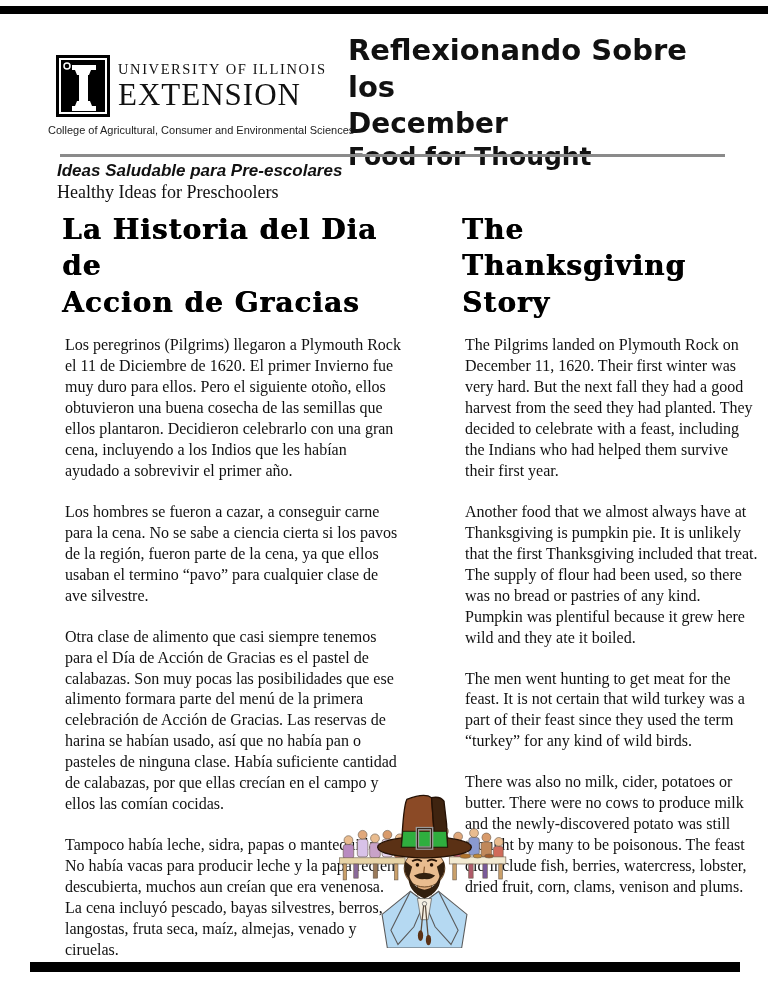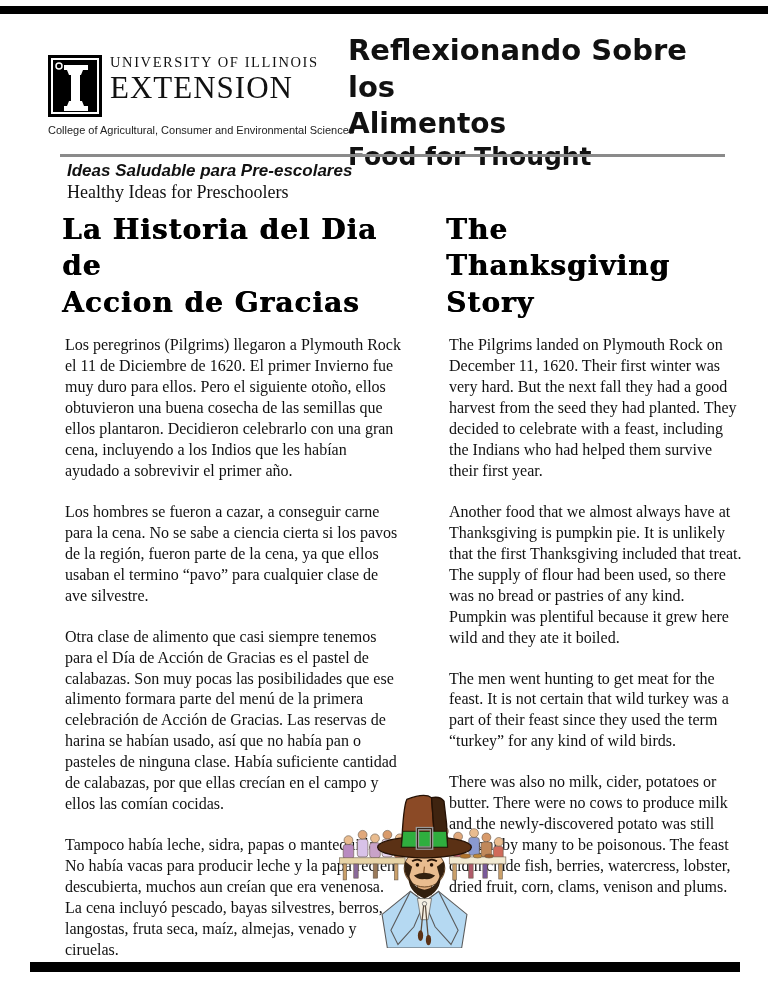--- a/index.html
+++ b/index.html
@@ -13,7 +13,7 @@
   
   .header{position:absolute;top:30px;left:48px;right:28px;display:flex;}
   .logo-block{width:300px;padding-top:25px;}
-  .logo-row{display:flex;align-items:flex-start;}
+  .logo-row{display:flex;align-items:center;margin-left:8px;}
   .logo-mark{width:54px;height:62px;flex:0 0 auto;}
   .logo-text{margin-left:8px;line-height:1;}
   .logo-line1{font-family:"Liberation Serif",serif;font-size:14.5px;letter-spacing:1.6px;white-space:nowrap;}

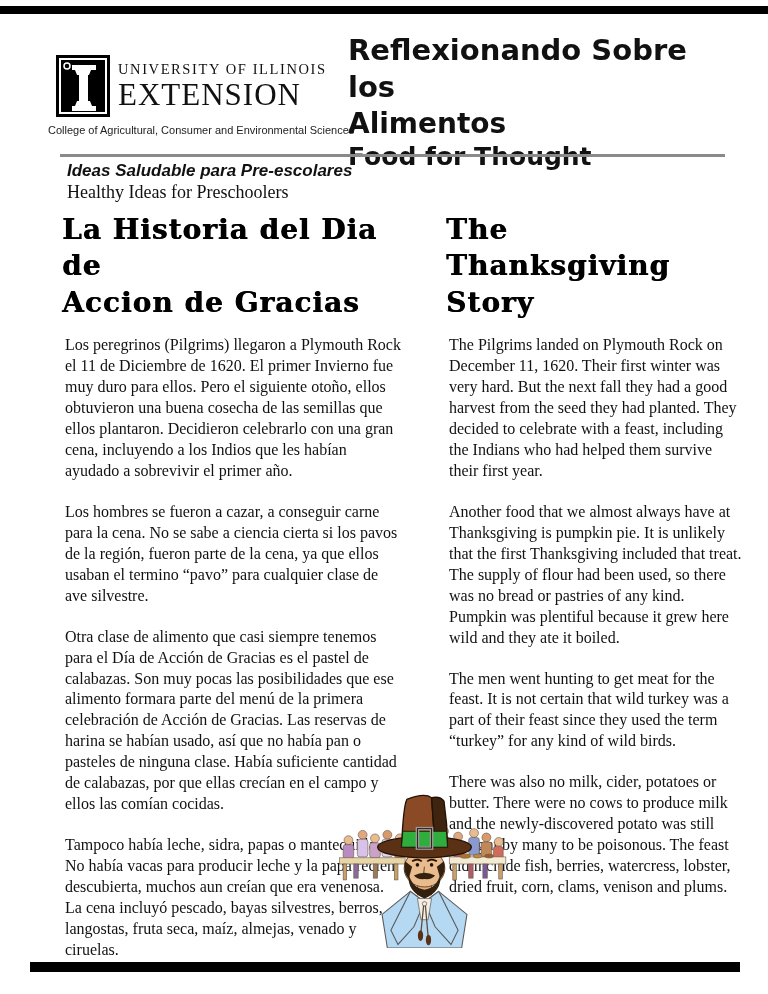--- a/index.html
+++ b/index.html
@@ -73,7 +73,7 @@
   </div>
   <div class="title-block">
     <div class="title-line1">Reflexionando Sobre los</div>
-    <div class="title-line2">Alimentos</div>
+    <div class="title-line2">December</div>
     <div class="title-line3">Food for Thought</div>
   </div>
 </div>

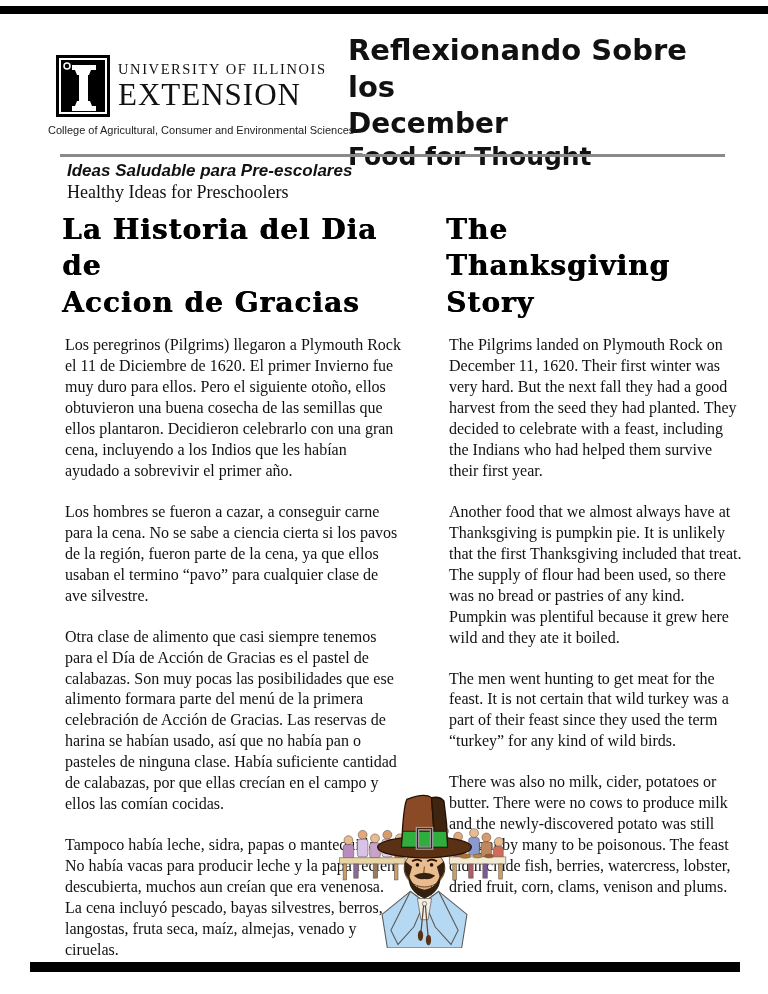--- a/index.html
+++ b/index.html
@@ -26,7 +26,7 @@
 
   .divider{position:absolute;top:154px;left:60px;width:665px;height:3px;background:#8a8a8a;}
 
-  .subheader{position:absolute;top:161px;left:67px;}
+  .subheader{position:absolute;top:161px;left:57px;}
   .subheader-es{font-family:"Liberation Sans",sans-serif;font-weight:700;font-style:italic;font-size:17px;line-height:1.15;}
   .subheader-en{font-family:"Liberation Serif",serif;font-size:18px;line-height:1.25;}
 

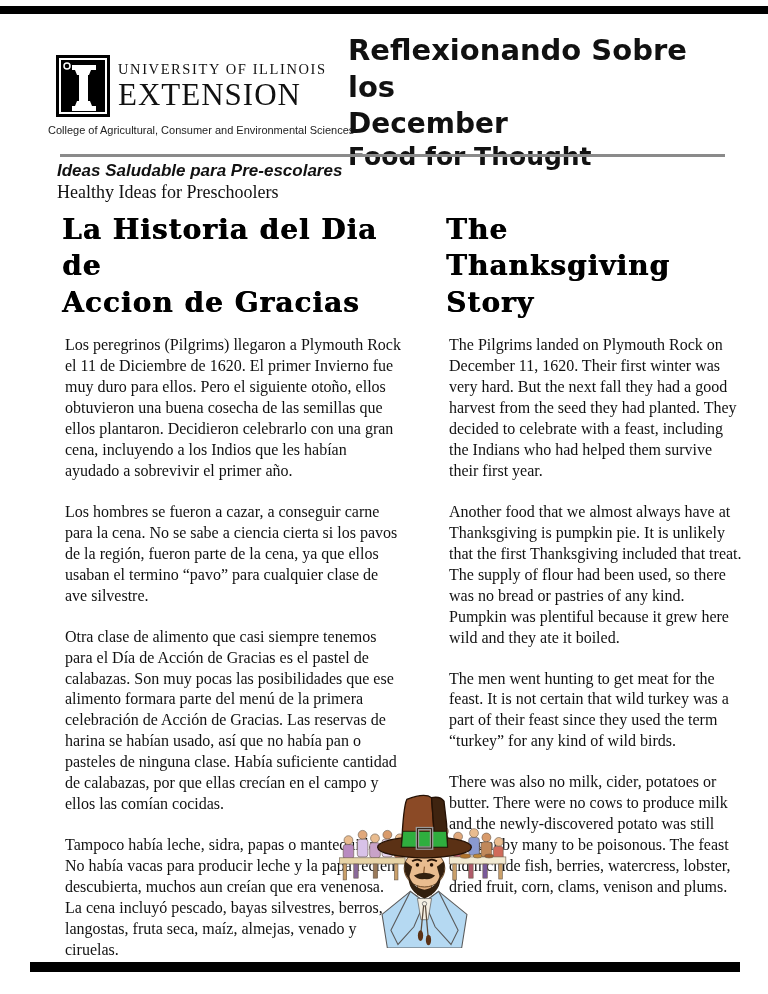--- a/index.html
+++ b/index.html
@@ -31,7 +31,7 @@
   .subheader-en{font-family:"Liberation Serif",serif;font-size:18px;line-height:1.25;}
 
   
-  .content{position:absolute;top:212px;left:62px;display:flex;gap:44px;justify-content:center;}
+  .content{position:absolute;top:212px;left:62px;display:flex;gap:60px;justify-content:center;}
   .col-left{width:340px;}
   .col-right{width:296px;}
   .col-heading{

